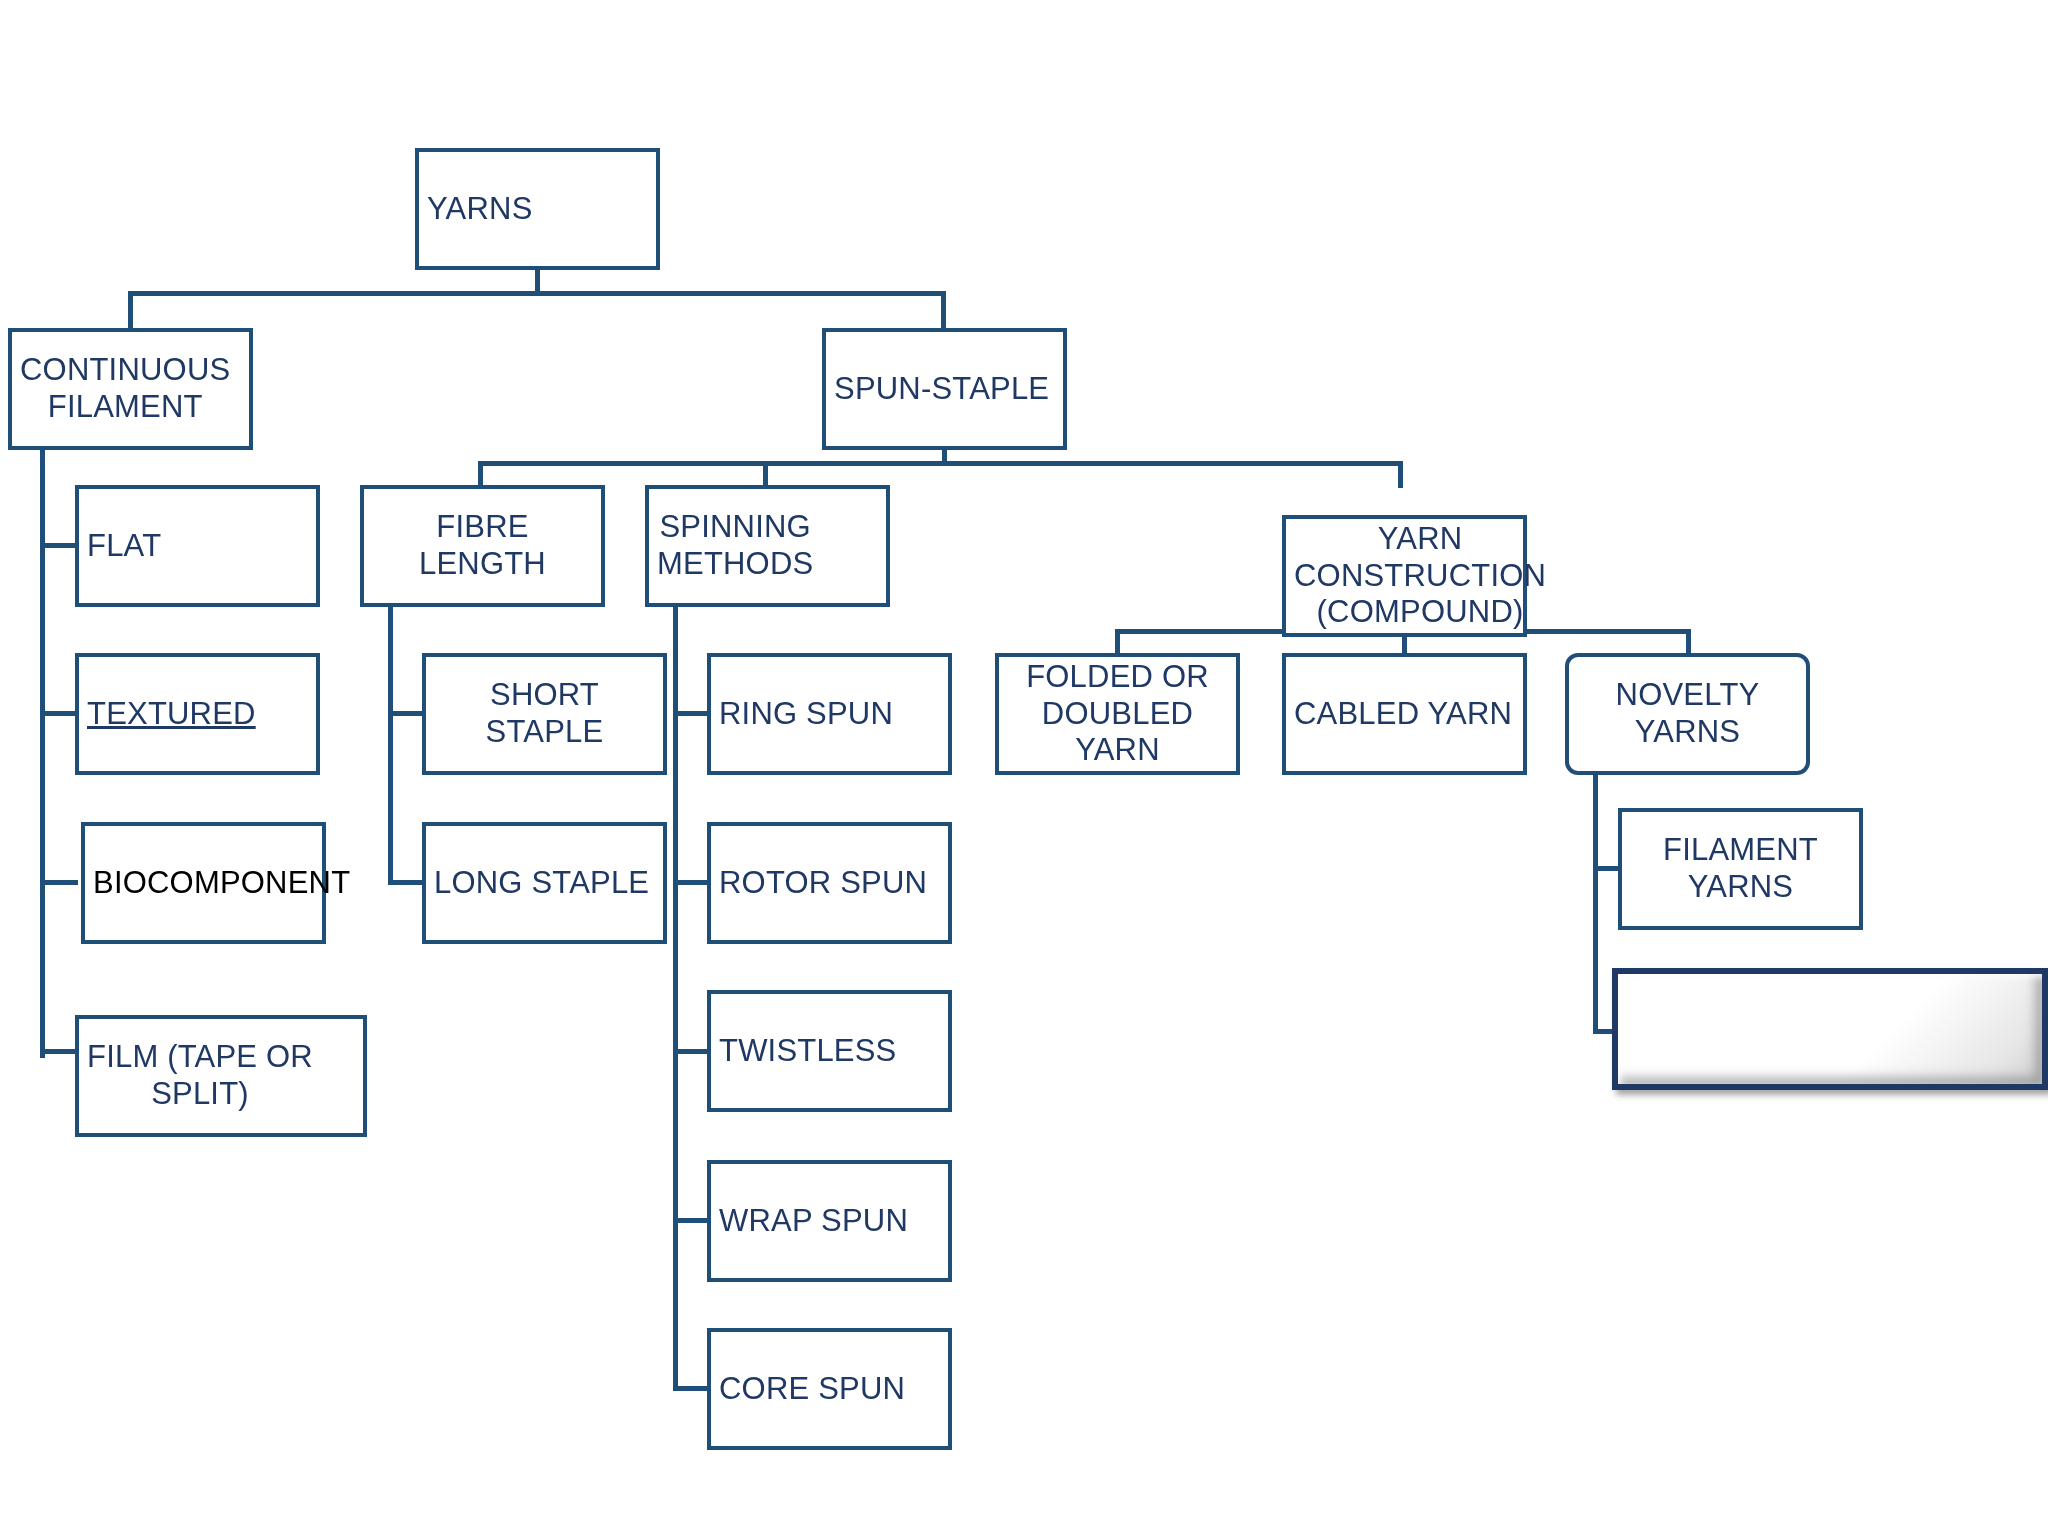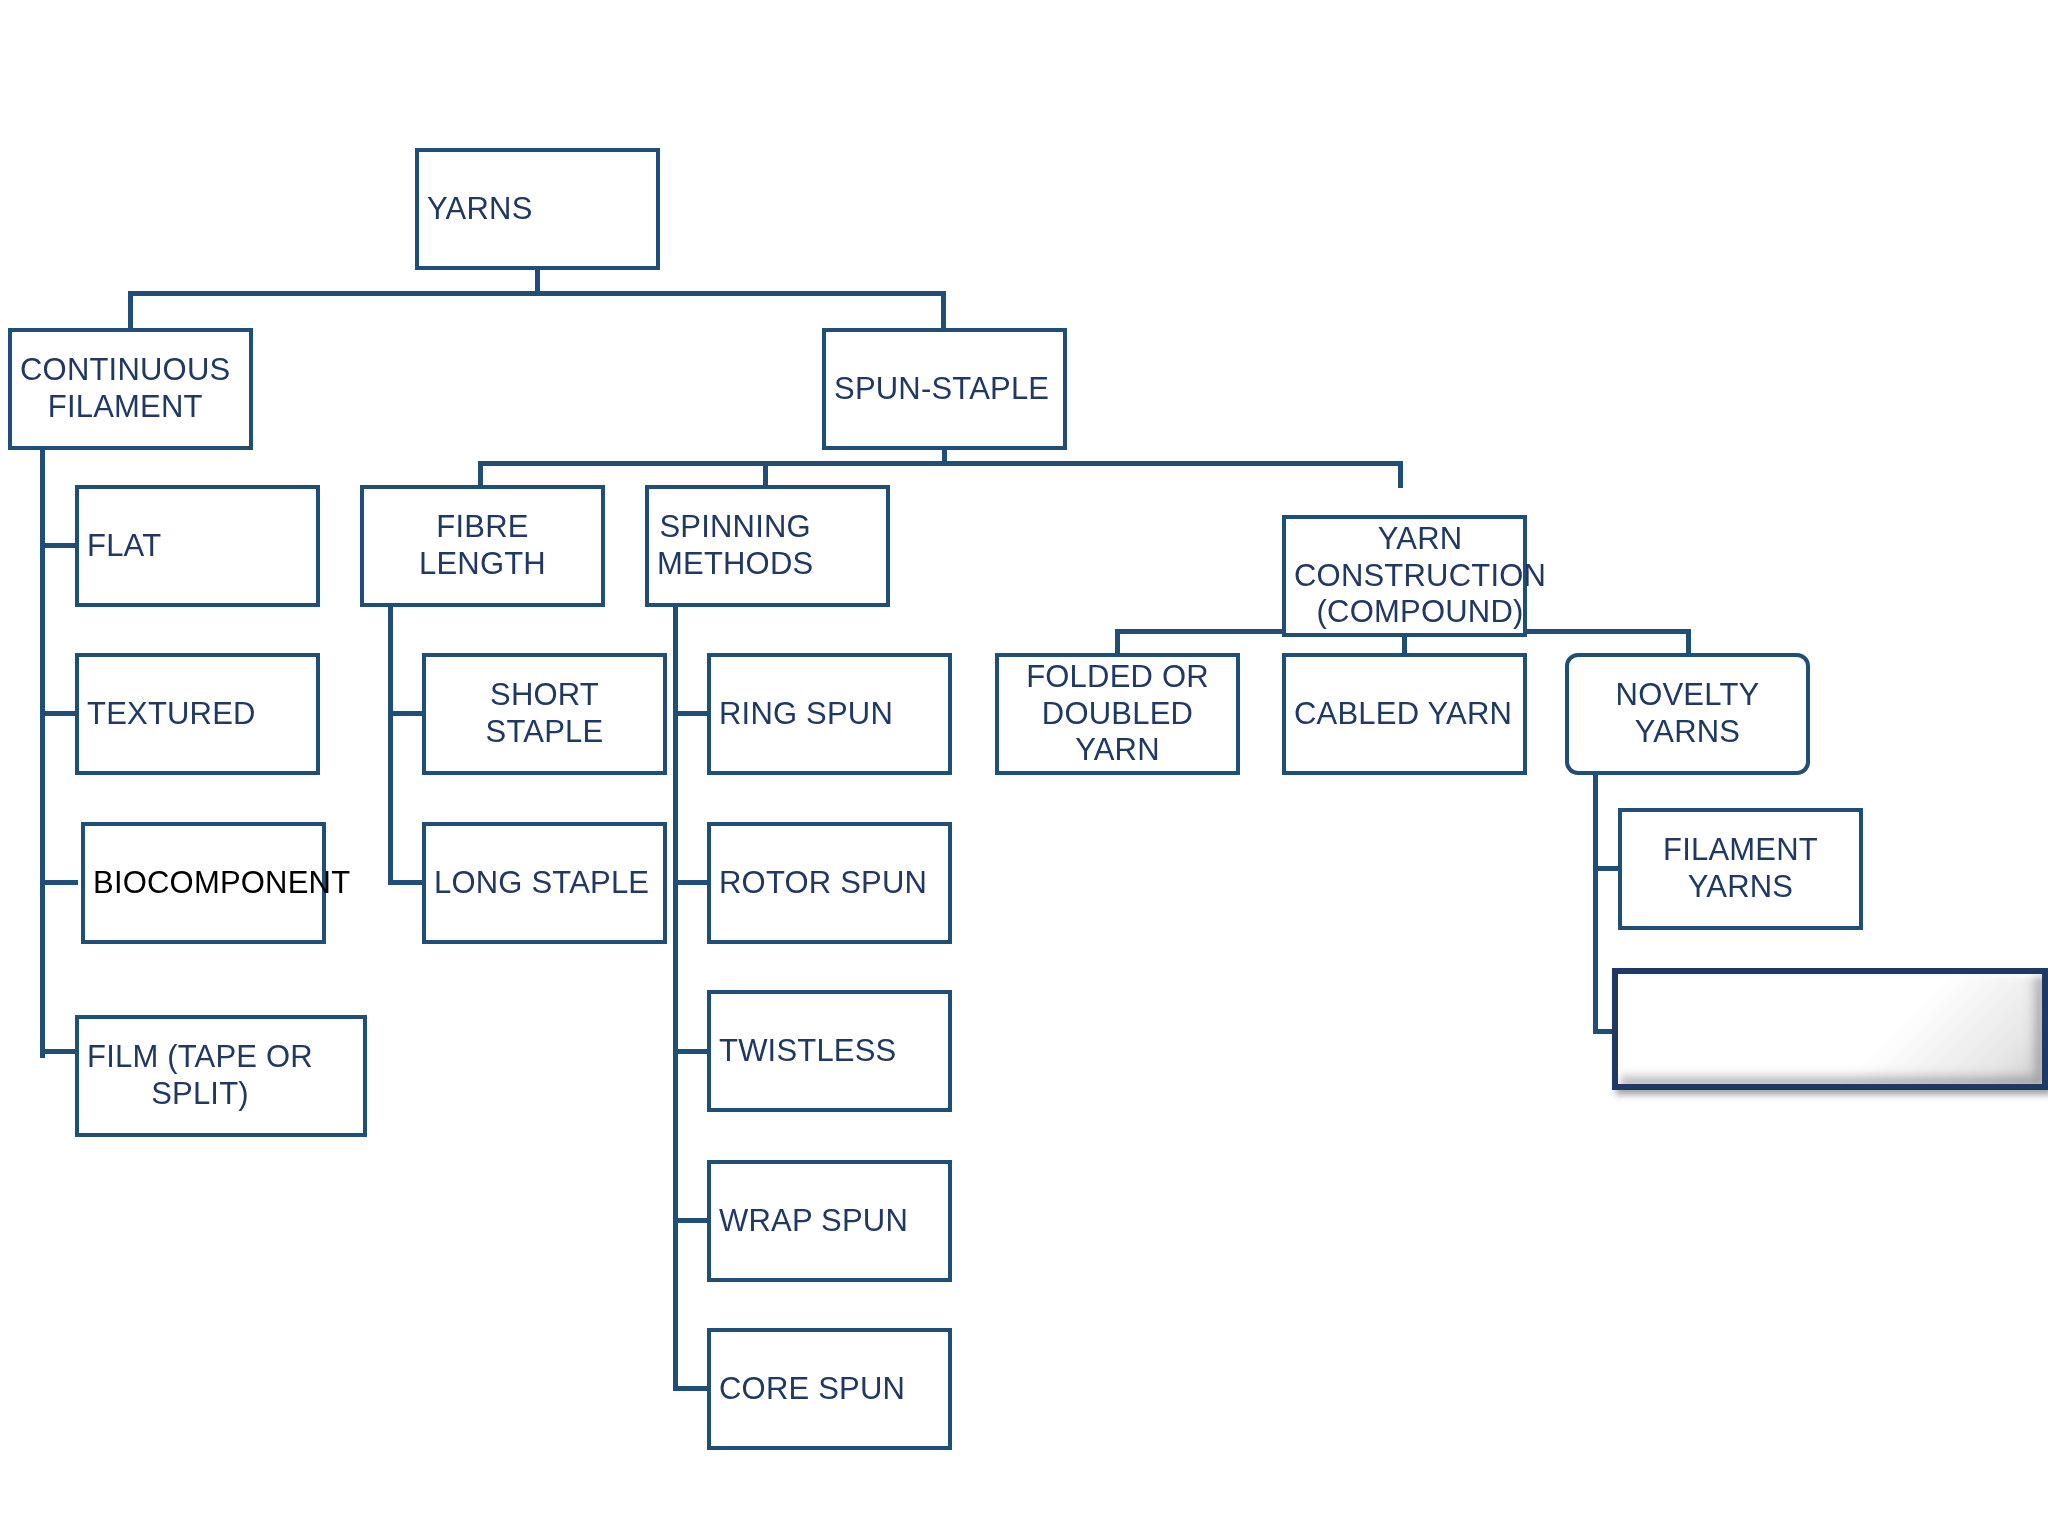--- a/index.html
+++ b/index.html
@@ -109,7 +109,7 @@
       <div class="node" style="left: 75px; top: 485px; width: 245px; height: 122px; border-color: rgb(31, 78, 121); color: rgb(31, 56, 100);">
         <span class="label">FLAT</span>
       </div>
-      <div class="node" style="left: 75px; top: 653px; width: 245px; height: 122px; border-color: rgb(31, 78, 121); color: rgb(31, 56, 100);">
+      <div class="node" style="left: 75px; top: 653px; width: 245px; height: 122px; border-color: rgb(31, 78, 121); color: rgb(31, 56, 100); text-decoration: underline;">
         <span class="label">TEXTURED</span>
       </div>
       <div class="node" style="left: 81px; top: 822px; width: 245px; height: 122px; border-color: rgb(31, 78, 121); color: #000000;">

